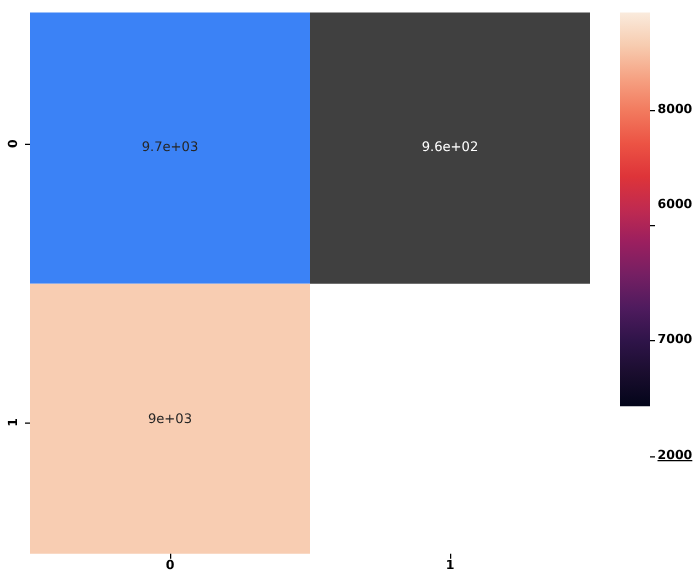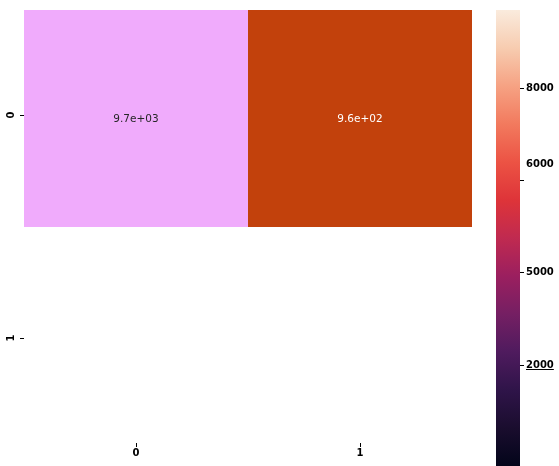--- a/index.html
+++ b/index.html
@@ -103,7 +103,7 @@
     left: 496px;
     top: 10px;
     width: 24px;
-    height: 456px;
+    height: 315px;
   }
 
   #colorbar-gradient {

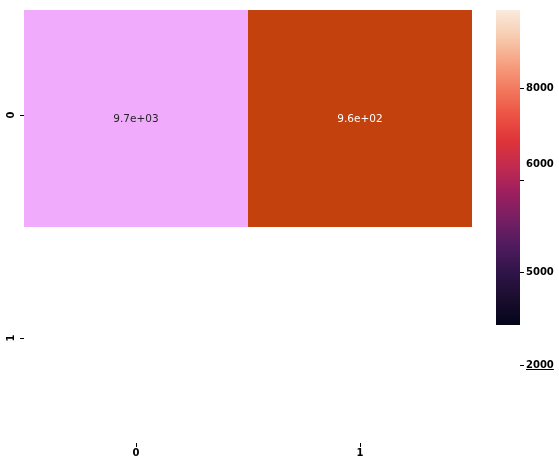--- a/index.html
+++ b/index.html
@@ -141,7 +141,7 @@
   <div id="heatmap-axes">
     <div class="hm-grid">
 
-      <div class="hm-cell" style="background:#f0abfc;">
+      <div class="hm-cell" style="background:#3b82f6;">
         <span class="hm-annot" style="color:#262626;">9.7e+03</span>
       </div>
 

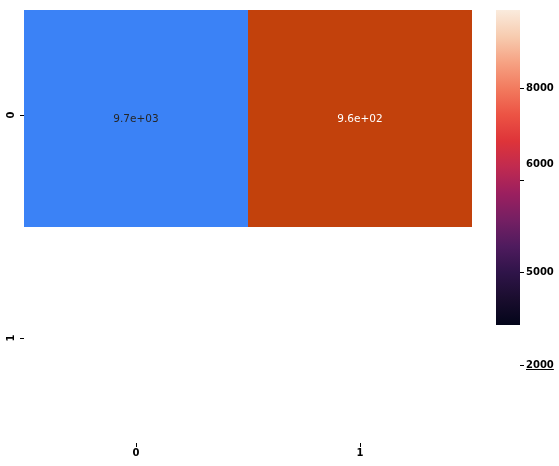--- a/index.html
+++ b/index.html
@@ -146,7 +146,7 @@
       </div>
 
 
-      <div class="hm-cell" style="background:#c2410c;">
+      <div class="hm-cell" style="background:#404040;">
         <span class="hm-annot" style="color:#FFFFFF;">9.6e+02</span>
       </div>
 

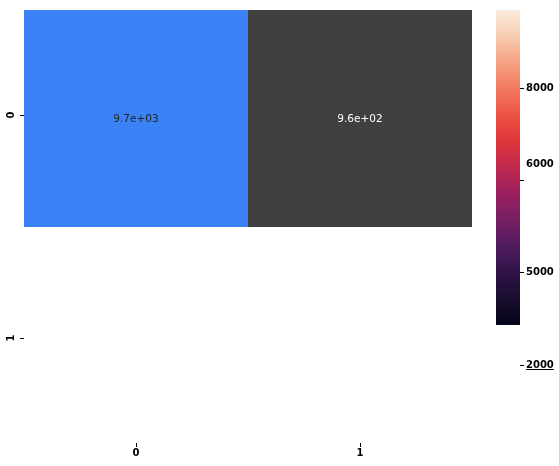--- a/index.html
+++ b/index.html
@@ -176,7 +176,7 @@
     <div class="cbtick-label" style="top:154px;">6000</div>
 
     <div class="cbtick-mark" style="top:262px;"></div>
-    <div class="cbtick-label" style="top:262px;">5000</div>
+    <div class="cbtick-label" style="top:262px;">7000</div>
 
     <div class="cbtick-mark" style="top:355px;"></div>
     <div class="cbtick-label" style="top:355px;text-decoration:underline;">2000</div>

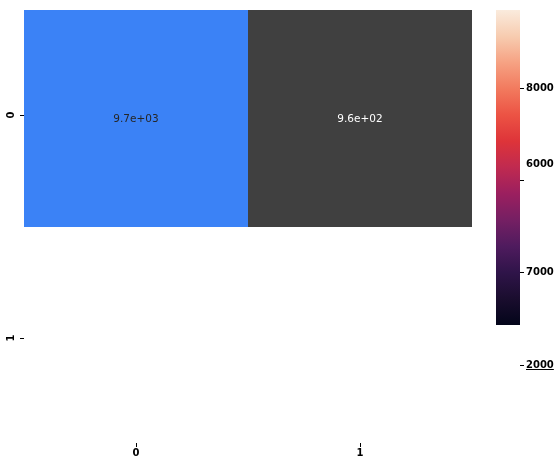--- a/index.html
+++ b/index.html
@@ -150,6 +150,9 @@
         <span class="hm-annot" style="color:#FFFFFF;">9.6e+02</span>
       </div>
 
+      <div class="hm-cell" style="background:#F8CDB2;">
+        <span class="hm-annot" style="color:#262626;">9e+03</span>
+      </div>
 
     </div>
   </div>

